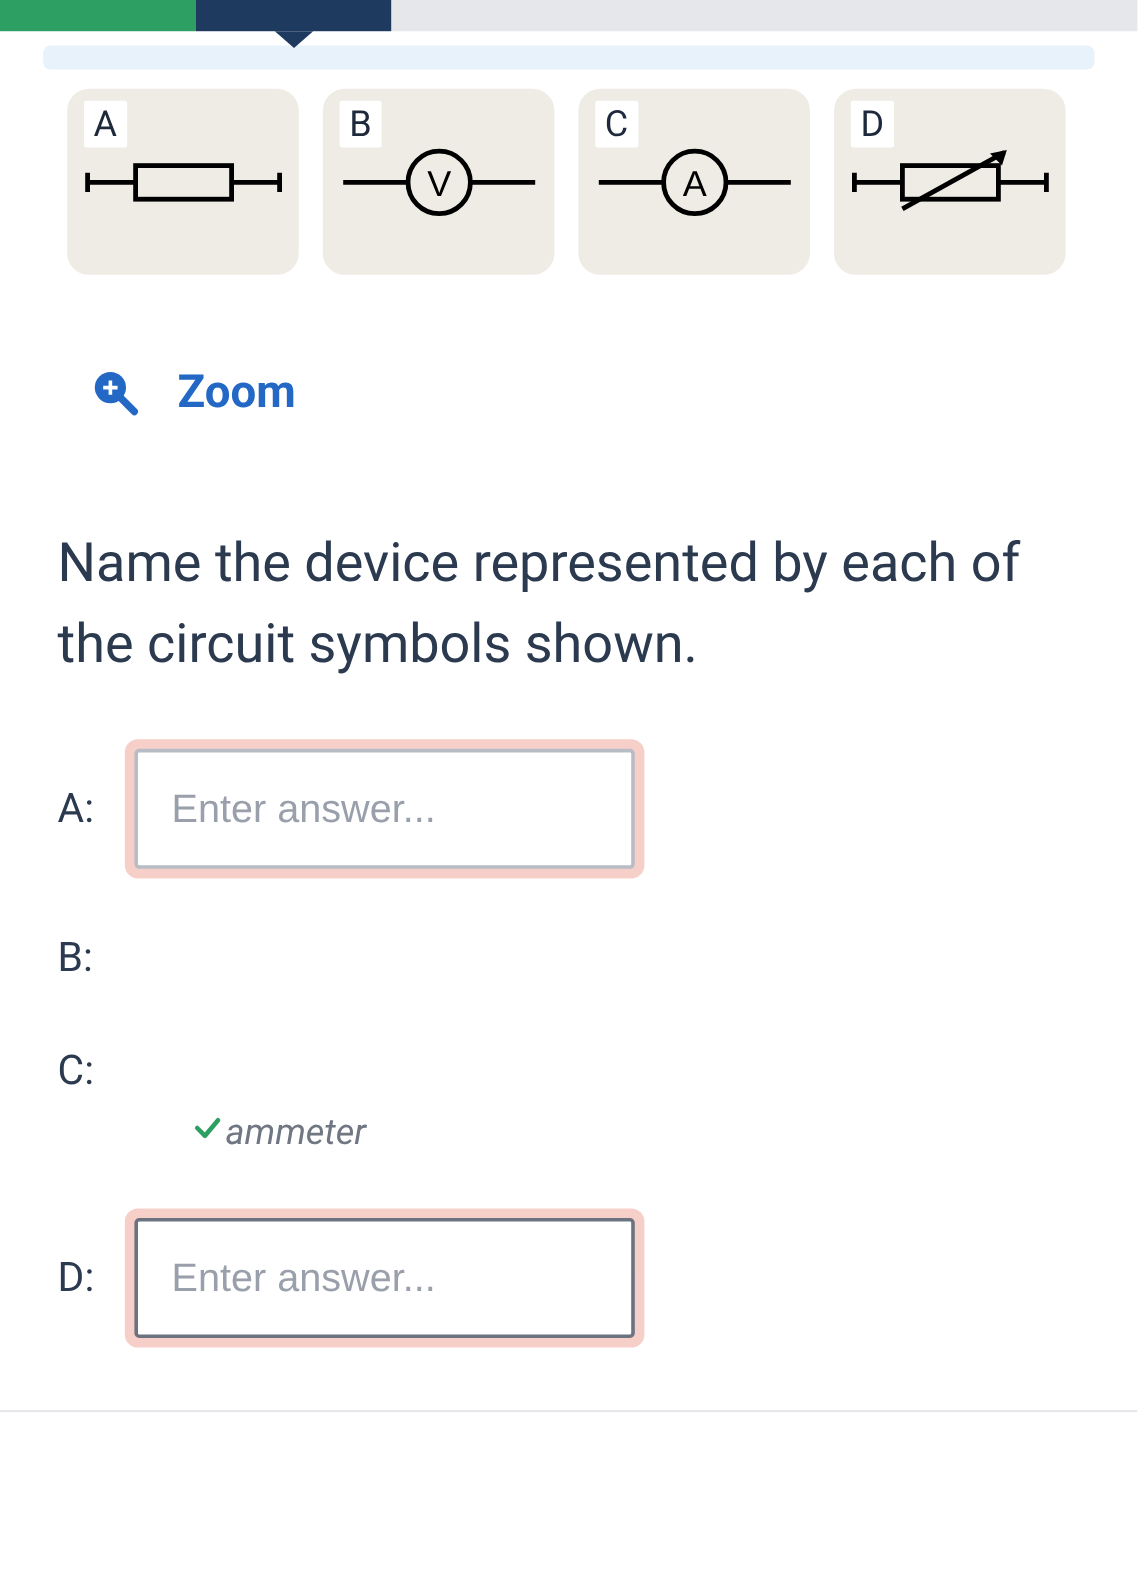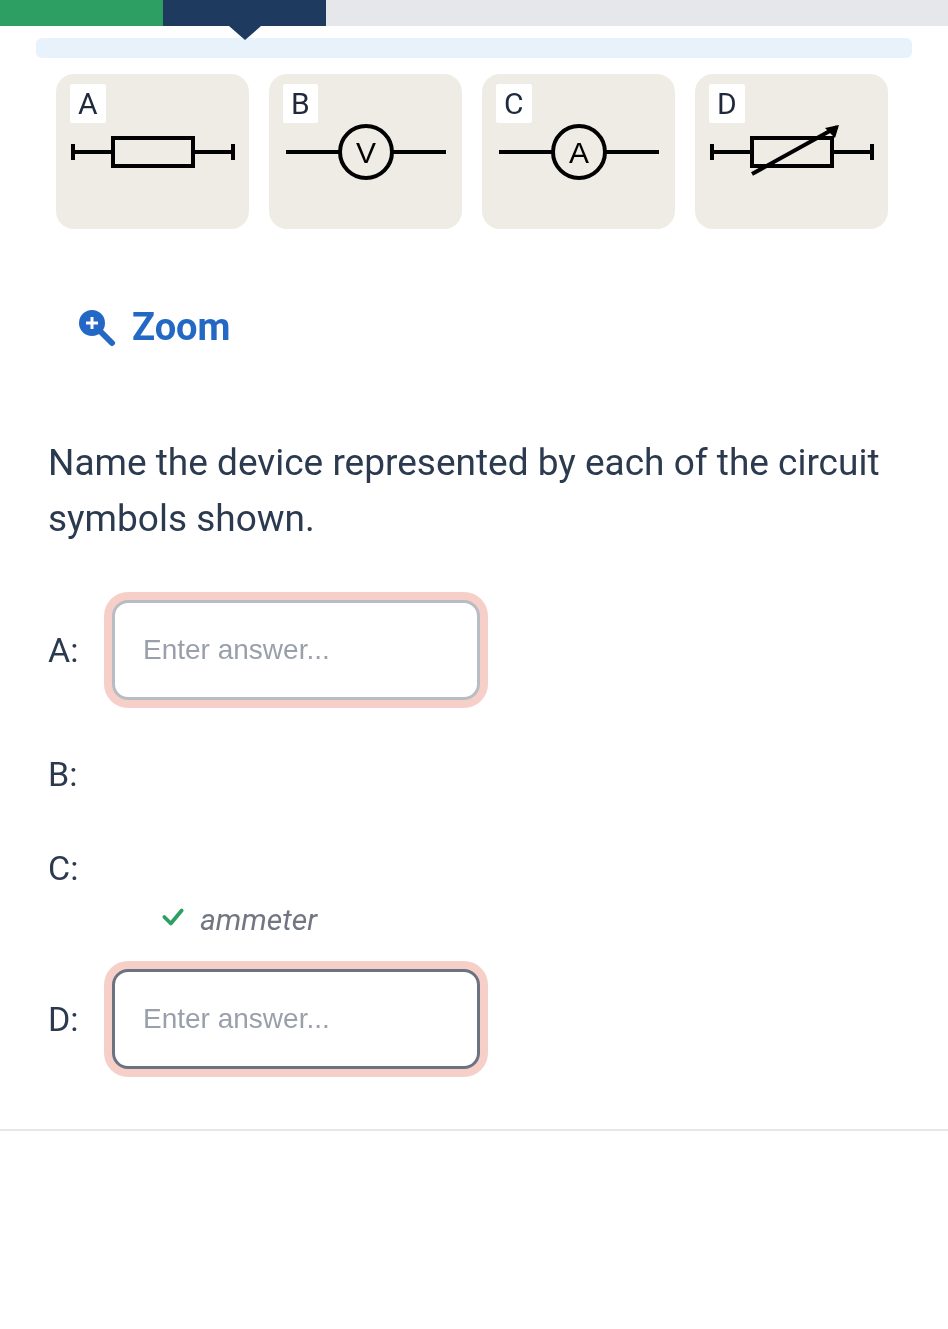--- a/index.html
+++ b/index.html
@@ -75,7 +75,7 @@
     .zoom-row {
       display: flex;
       align-items: center;
-      gap: 16px;
+      gap: 32px;
       padding: 76px 0 0 76px;
     }
     .zoom-icon {

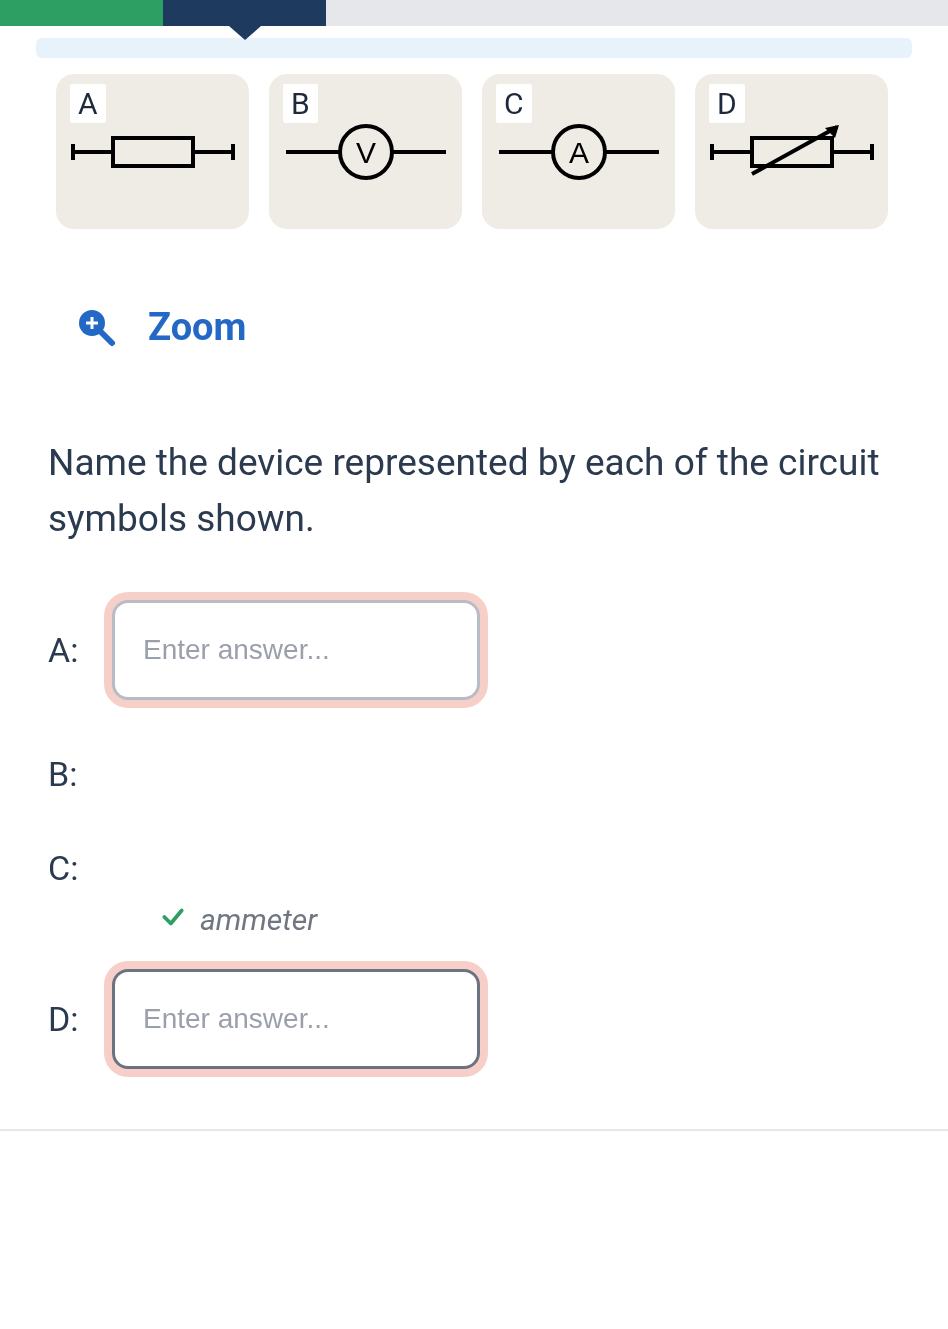--- a/index.html
+++ b/index.html
@@ -90,7 +90,7 @@
     }
     .question-text {
       padding: 86px 48px 0 48px;
-      font-size: 37px;
+      font-size: 45px;
       color: #2b3a4f;
       line-height: 1.5;
     }

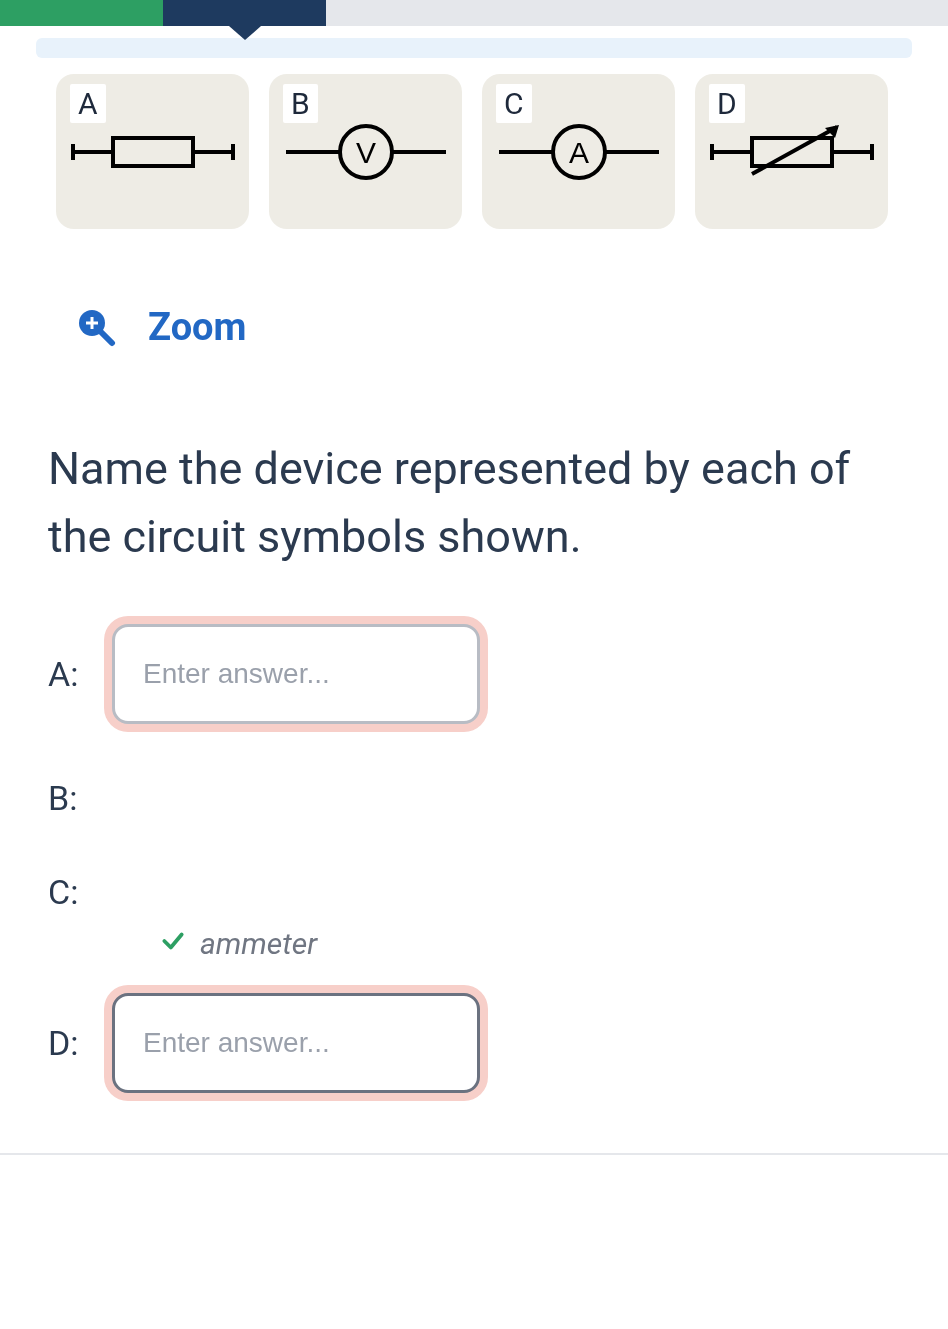--- a/index.html
+++ b/index.html
@@ -115,11 +115,11 @@
       display: inline-block;
     }
     .answer-input {
-      width: 368px;
+      width: 417px;
       height: 100px;
       border: 3px solid #b8bcc4;
-      border-radius: 16px;
-      font-size: 28px;
+      border-radius: 4px;
+      font-size: 33px;
       padding: 0 28px;
       color: #2b3a4f;
       background: #fff;

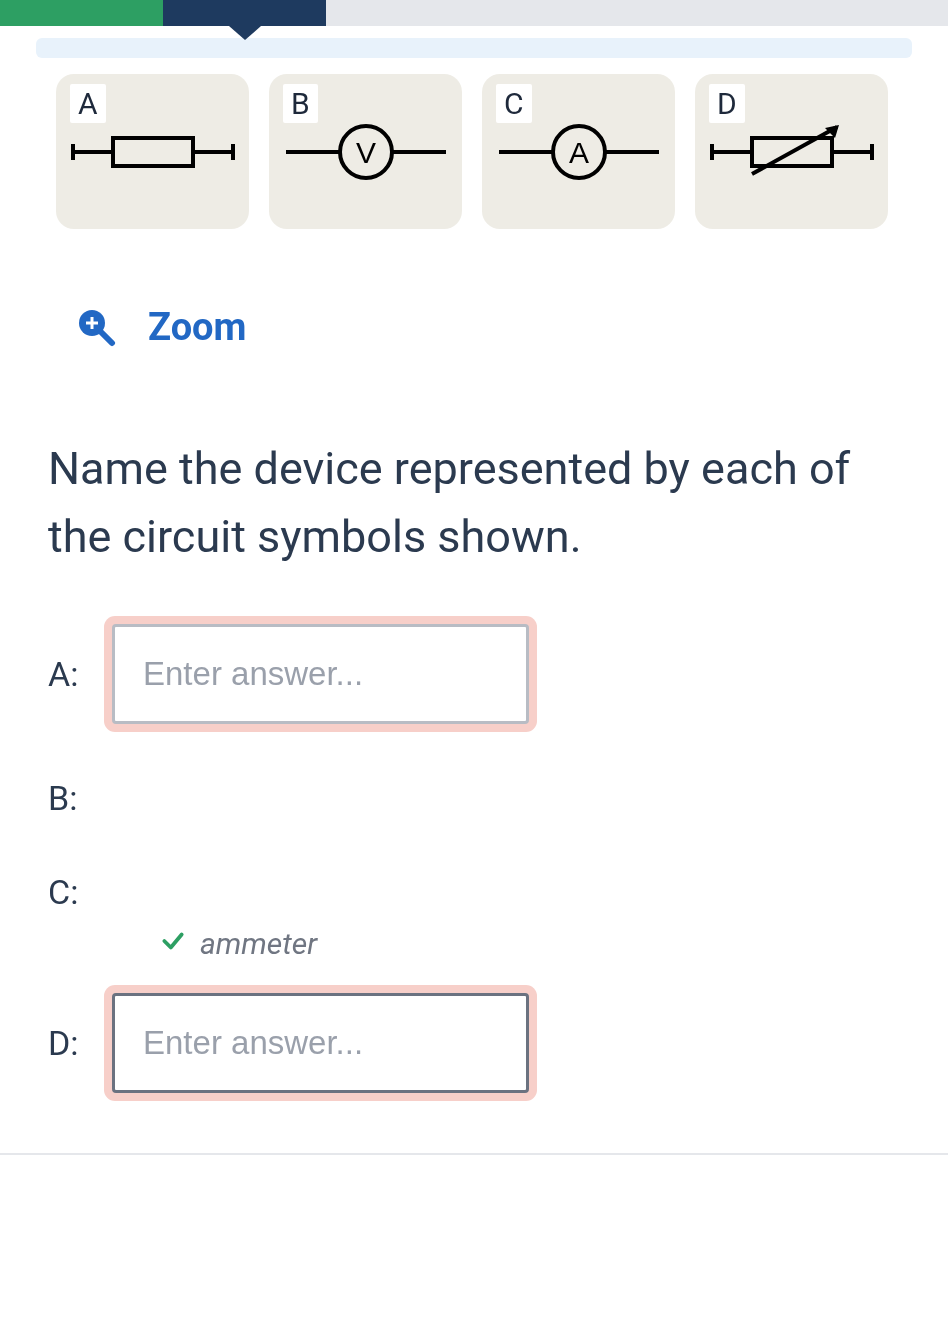--- a/index.html
+++ b/index.html
@@ -155,10 +155,10 @@
     }
     .correction-row {
       display: flex;
-      align-items: flex-end;
-      gap: 14px;
+      align-items: center;
+      gap: 2px;
       margin-left: 112px;
-      margin-bottom: 32px;
+      margin-bottom: 54px;
     }
     .correction-check {
       color: #2d9f63;

